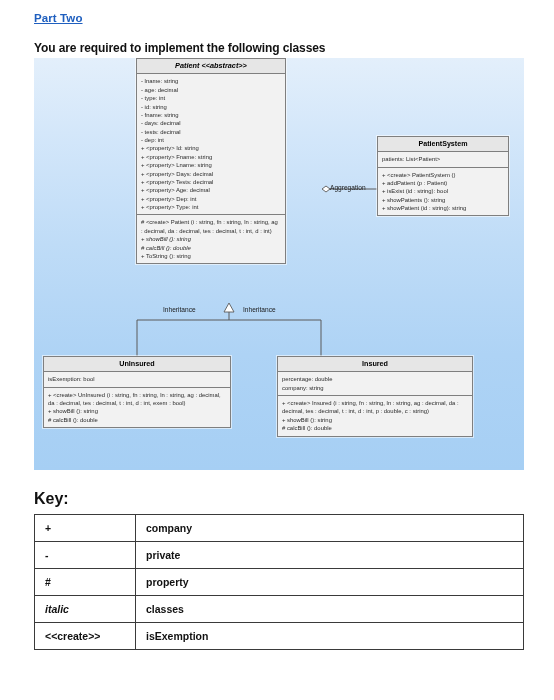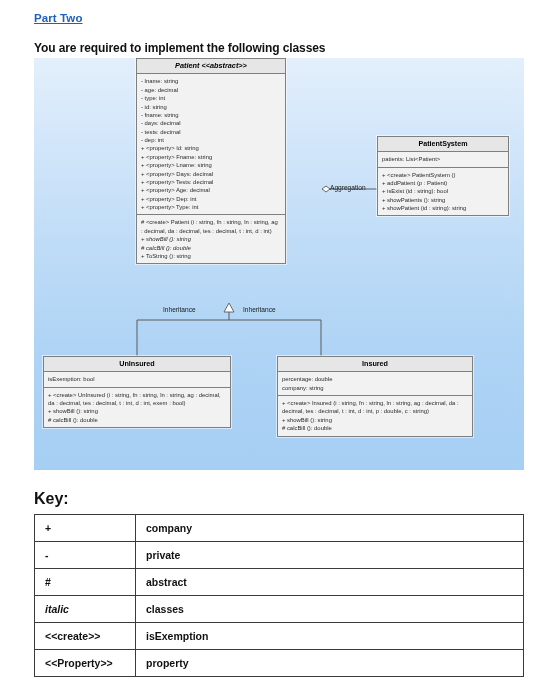--- a/index.html
+++ b/index.html
@@ -288,7 +288,7 @@
       </tr>
       <tr>
         <td class="sym">#</td>
-        <td>abstract</td>
+        <td>property</td>
       </tr>
       <tr>
         <td class="sym italic">italic</td>

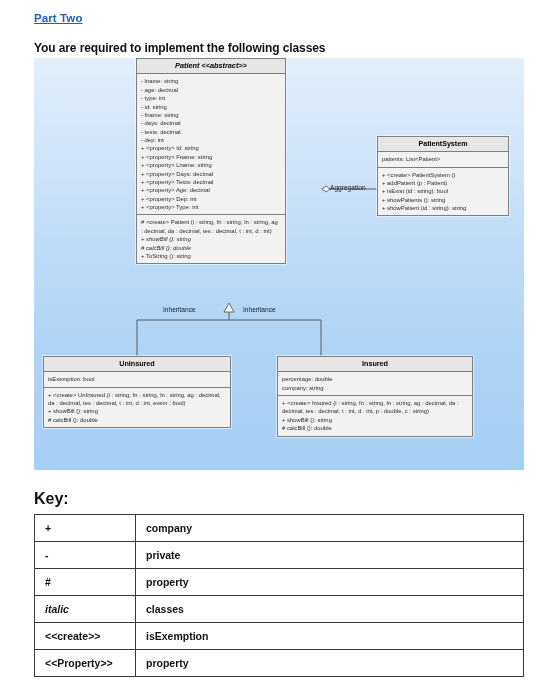--- a/index.html
+++ b/index.html
@@ -298,10 +298,6 @@
         <td class="sym">&lt;&lt;create&gt;&gt;</td>
         <td>isExemption</td>
       </tr>
-      <tr>
-        <td class="sym">&lt;&lt;Property&gt;&gt;</td>
-        <td>property</td>
-      </tr>
     </tbody>
   </table>
 

